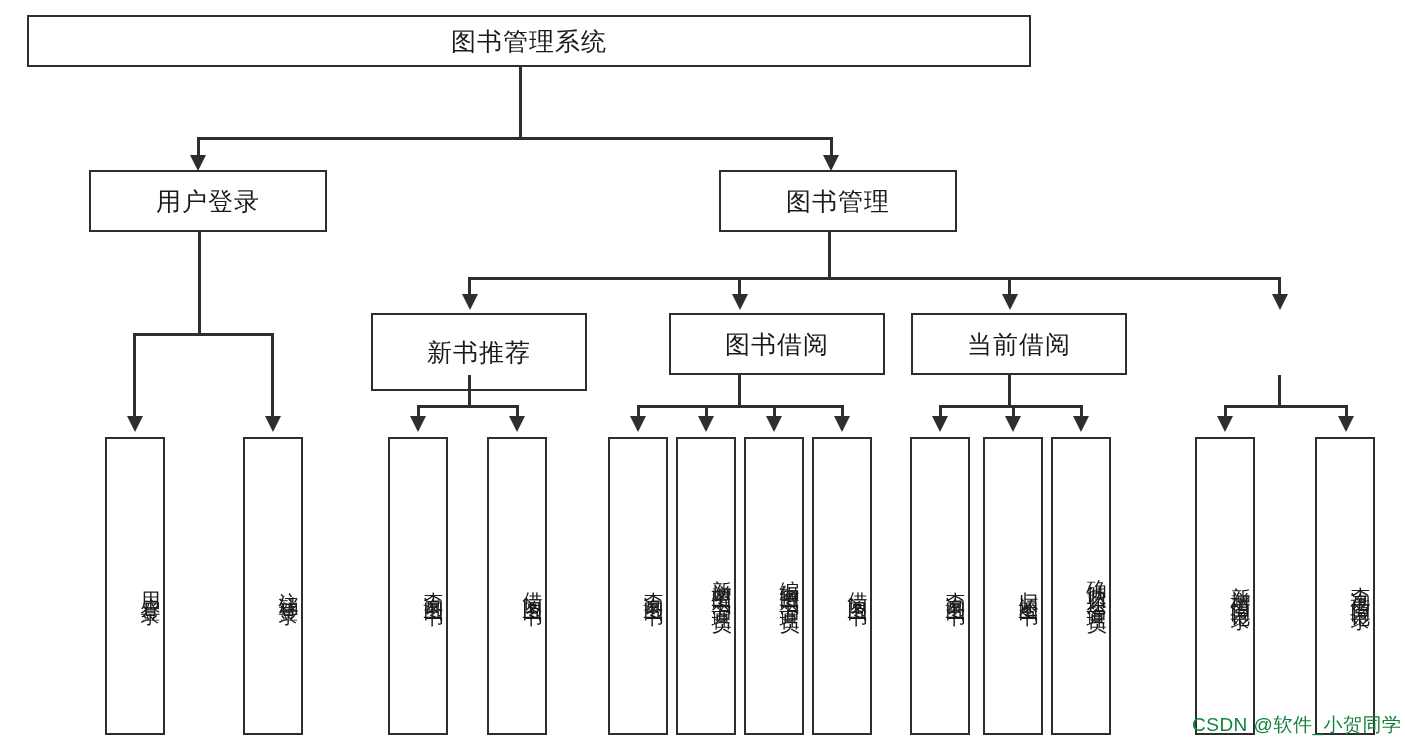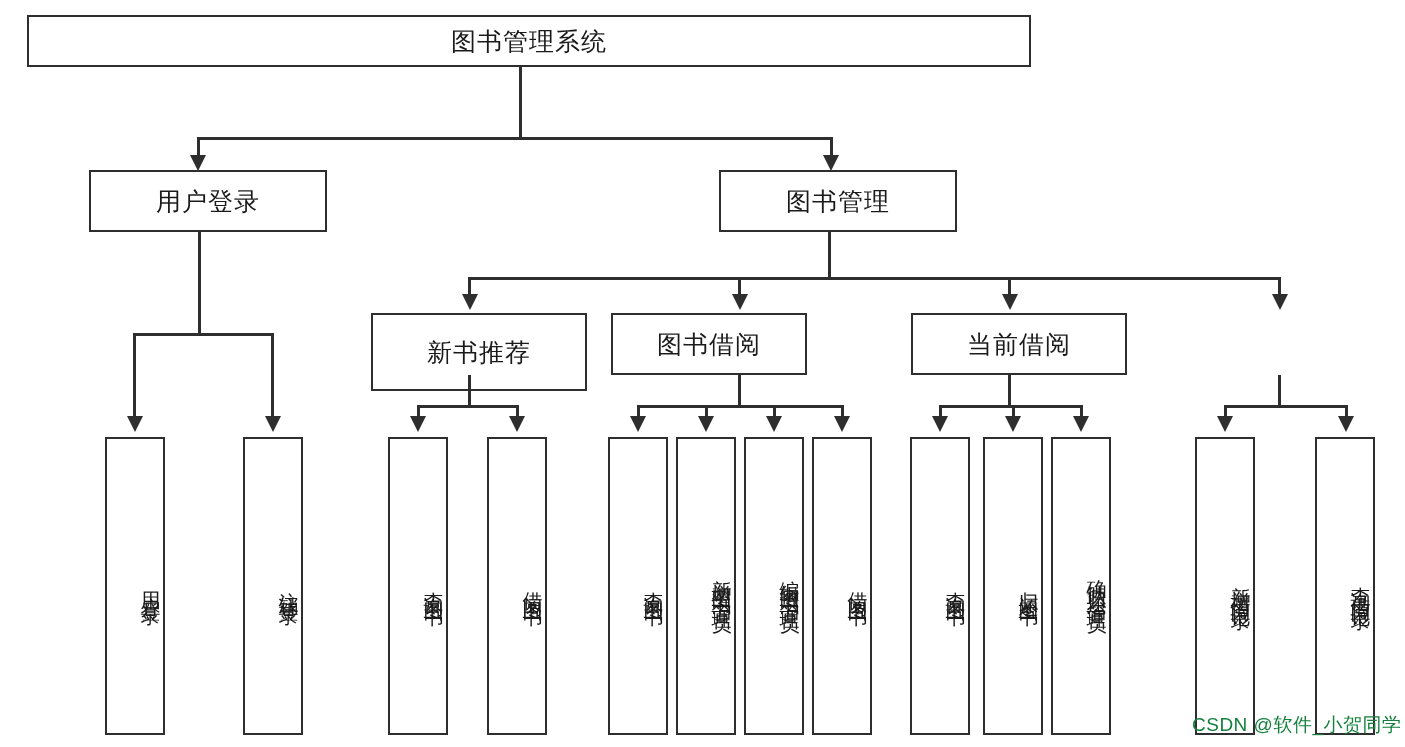--- a/index.html
+++ b/index.html
@@ -107,7 +107,7 @@
   <div class="arrow" style="left:1272px; top:294px;"></div>
 
   <div class="node horiz" id="node-l3-0" style="left: 362px; top: 313px; width: 216px; height: 78px;">新书推荐</div>
-  <div class="node horiz" id="node-l3-1" style="left: 602px; top: 313px; width: 196px; height: 62px;">图书借阅</div>
+  <div class="node horiz" id="node-l3-1" style="left: 660px; top: 313px; width: 216px; height: 62px;">图书借阅</div>
   <div class="node horiz" id="node-l3-2" style="left: 902px; top: 313px; width: 216px; height: 62px;">当前借阅</div>
 
   <div class="edge v" style="left:468px; top:375px; height:32px;"></div>

